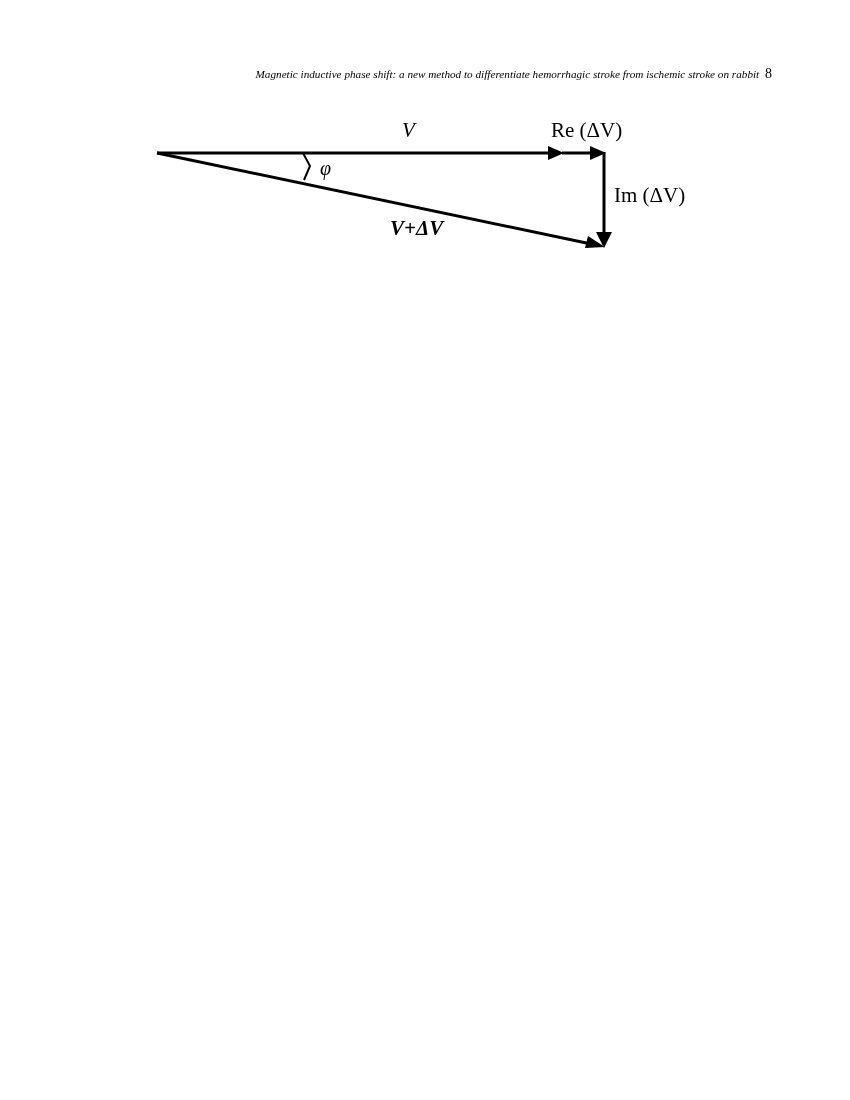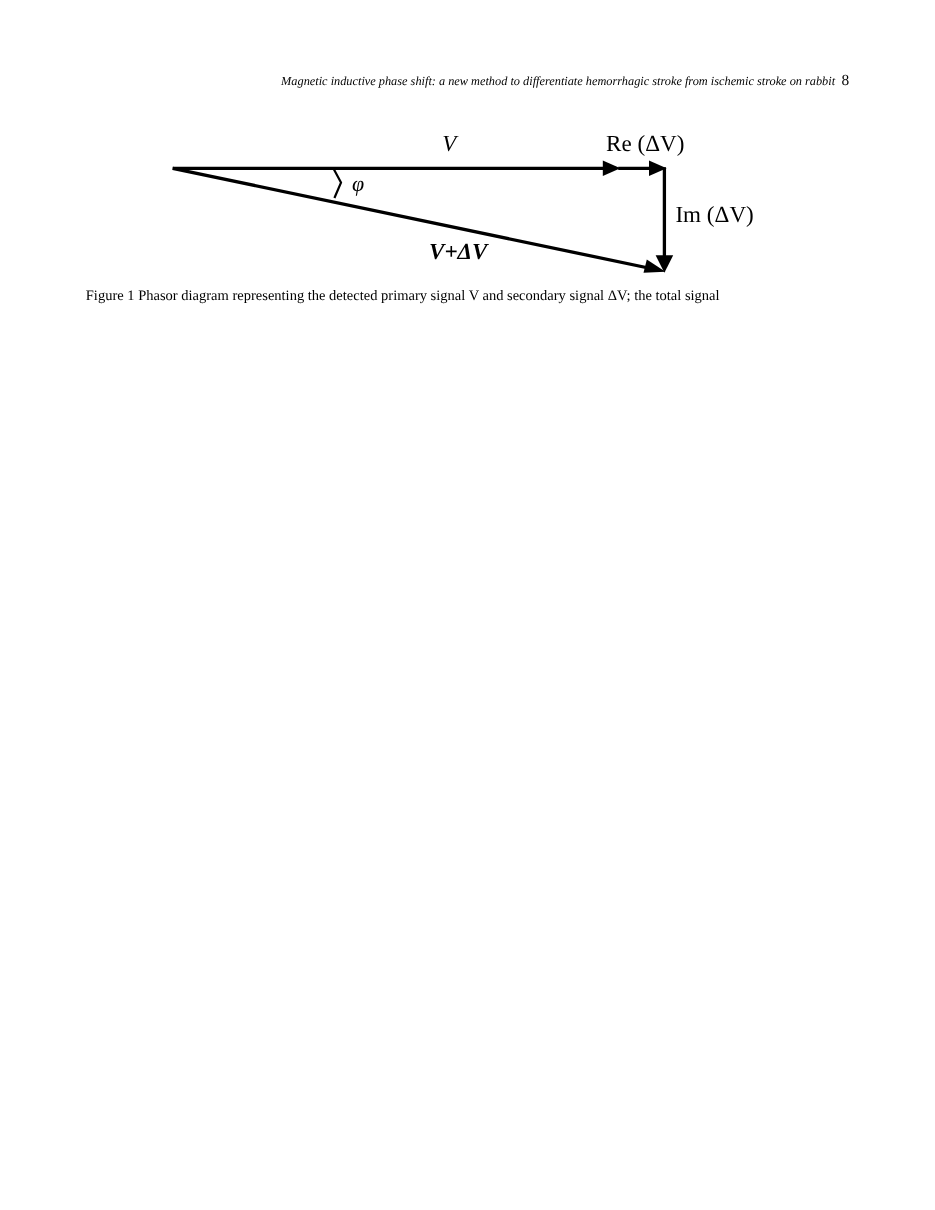--- a/index.html
+++ b/index.html
@@ -49,7 +49,6 @@
 </div>
 
 <div class="caption">
-  <div>Figure 1 Phasor diagram representing the detected primary signal V and secondary signal ΔV; the total signal</div>
 </div>
 
 </body></html>

